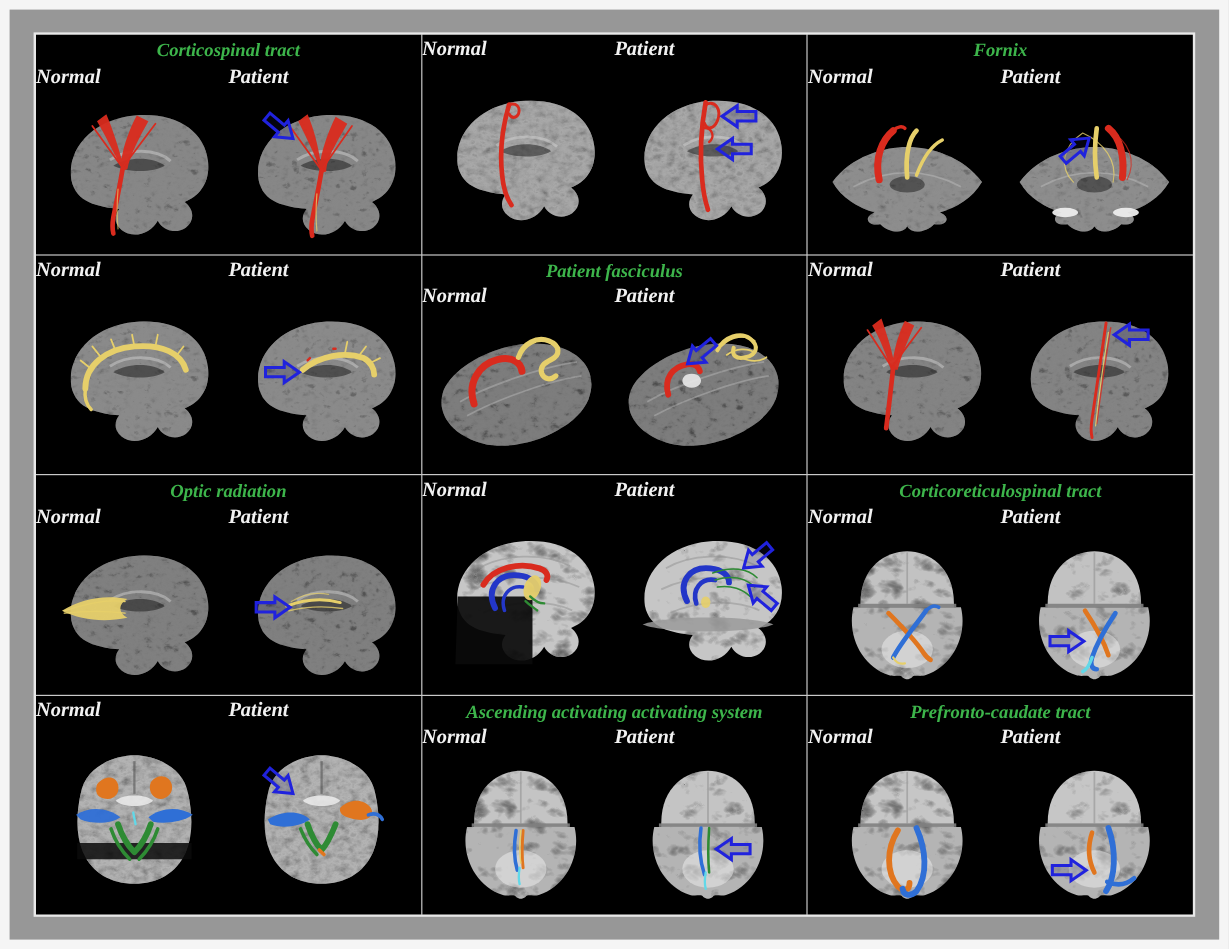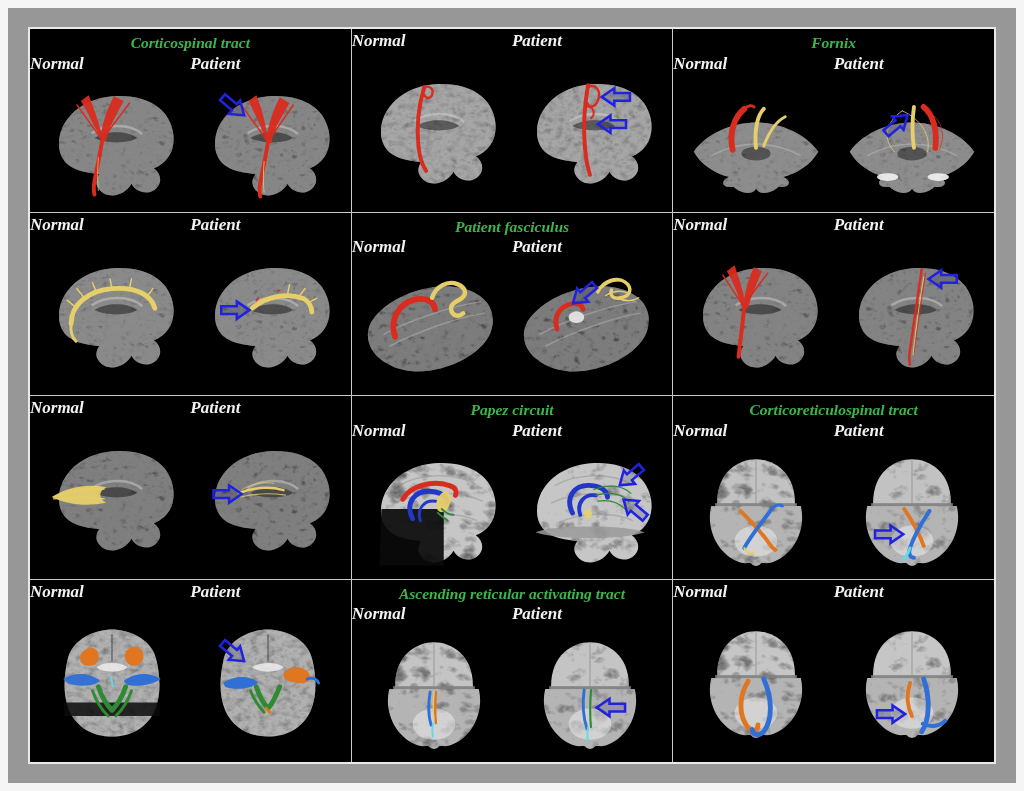--- a/index.html
+++ b/index.html
@@ -308,6 +308,7 @@
           </div>
         </section>
         <section class="panel">
+          <h3 class="ptitle">Optic radiation</h3>
           <div class="plabels">
             <span class="plab">Normal</span>
             <span class="plab">Patient</span>

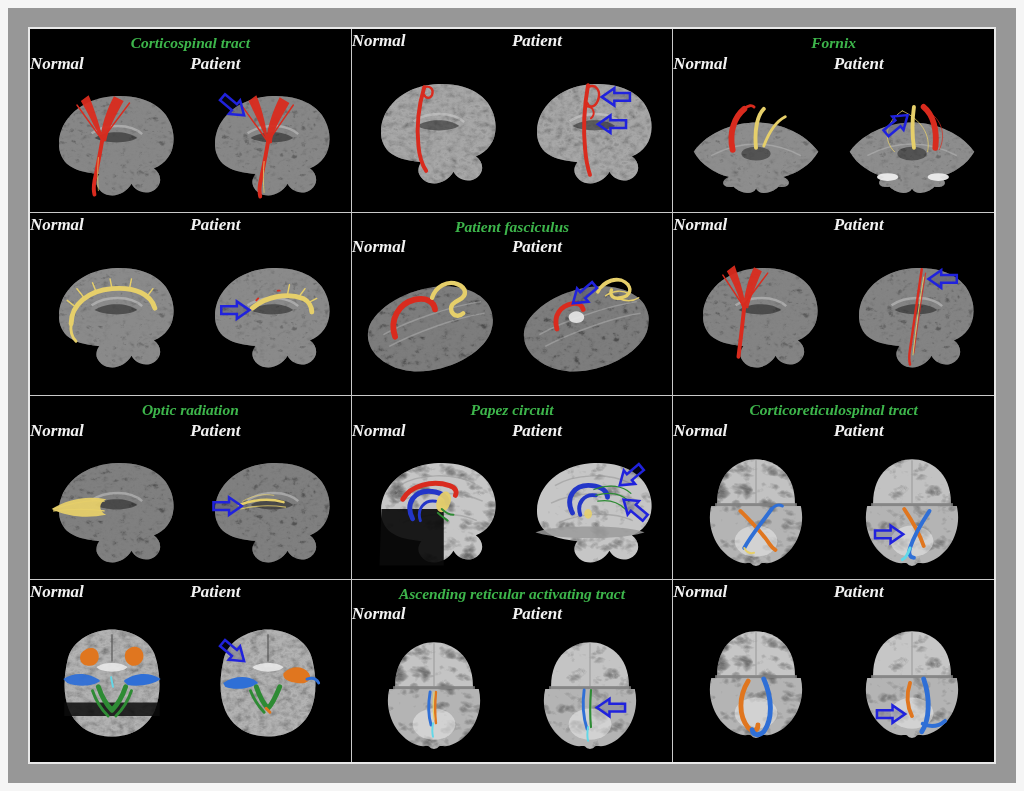--- a/index.html
+++ b/index.html
@@ -343,7 +343,6 @@
           </div>
         </section>
         <section class="panel">
-          <h3 class="ptitle">Papez circuit</h3>
           <div class="plabels">
             <span class="plab">Normal</span>
             <span class="plab">Patient</span>

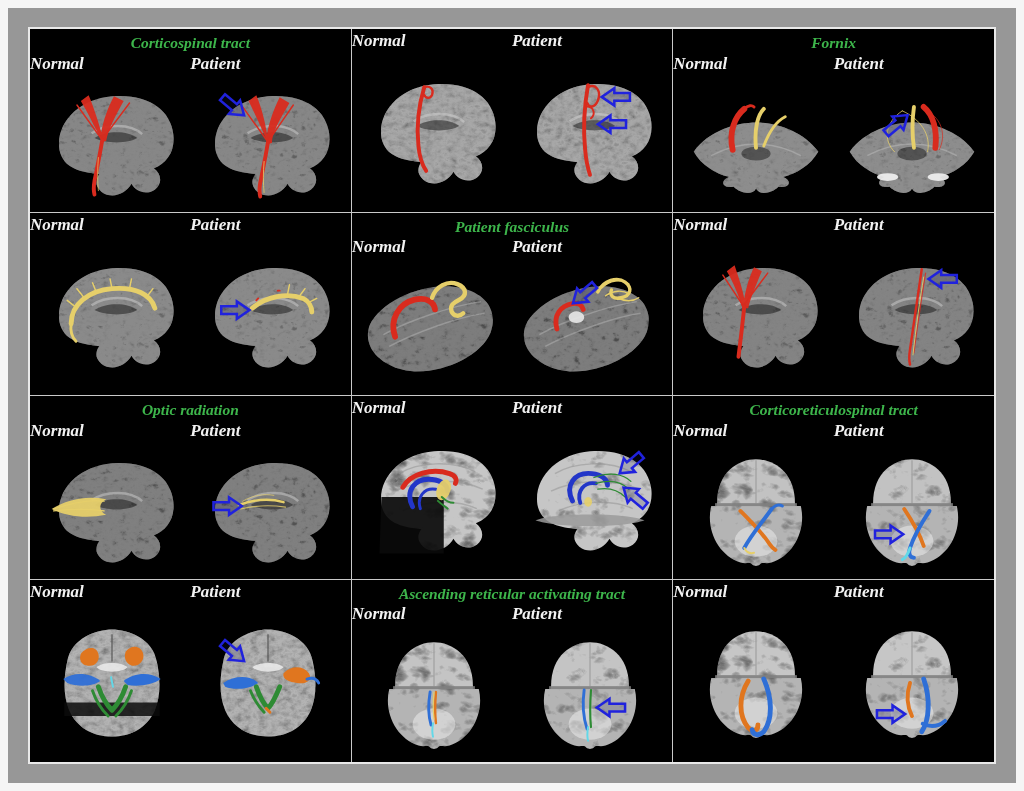--- a/index.html
+++ b/index.html
@@ -468,7 +468,7 @@
           </div>
         </section>
         <section class="panel">
-          <h3 class="ptitle">Ascending reticular activating tract</h3>
+          <h3 class="ptitle">Ascending activating activating system</h3>
           <div class="plabels">
             <span class="plab">Normal</span>
             <span class="plab">Patient</span>

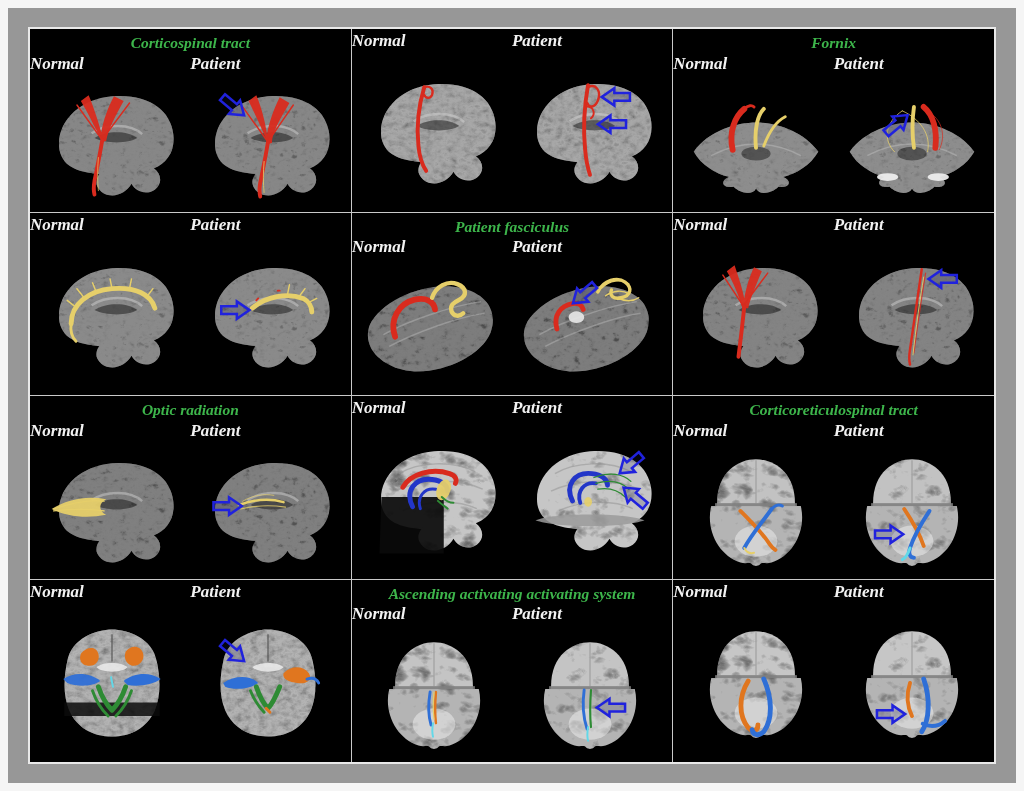--- a/index.html
+++ b/index.html
@@ -509,6 +509,7 @@
           </div>
         </section>
         <section class="panel">
+          <h3 class="ptitle">Prefronto-caudate tract</h3>
           <div class="plabels">
             <span class="plab">Normal</span>
             <span class="plab">Patient</span>

